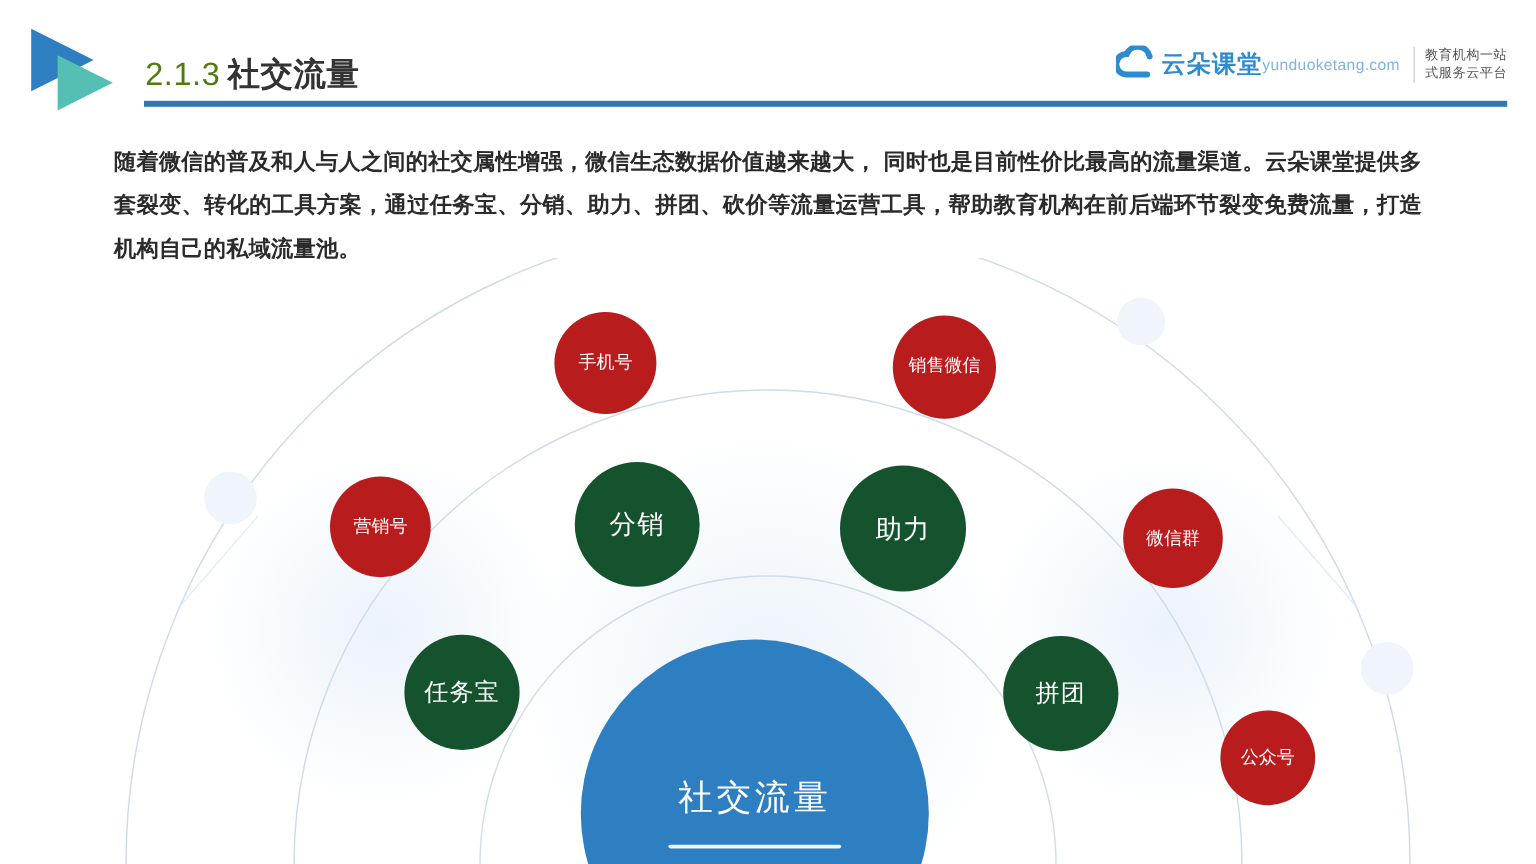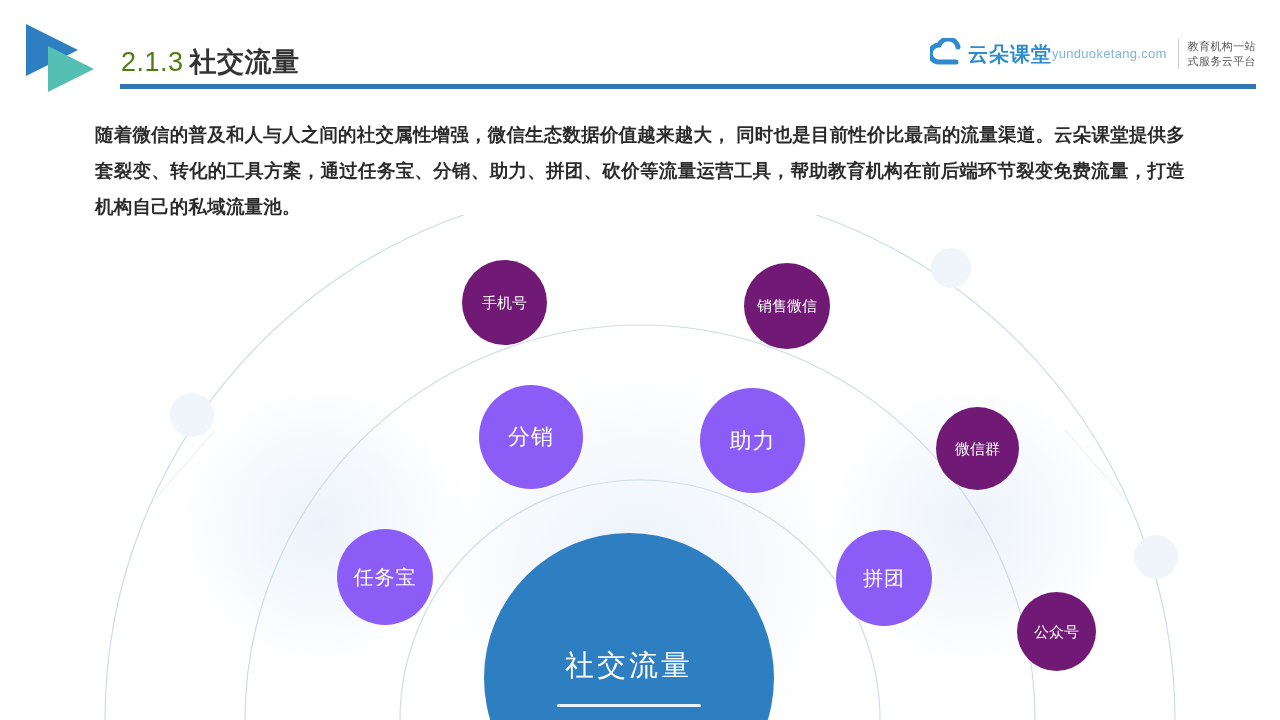--- a/index.html
+++ b/index.html
@@ -180,7 +180,7 @@
     line-height: 1.15;
   }
   .node.dark   { background: #8b5cf6; text-align: right; }
-  .node.light  { background: #701a75; }
+  .node.light  { background: #b91c1c; }
   .node.center { background: #2E7EC2; flex-direction: column; }
   .node.ghost  { background: #F0F5FB; }
 

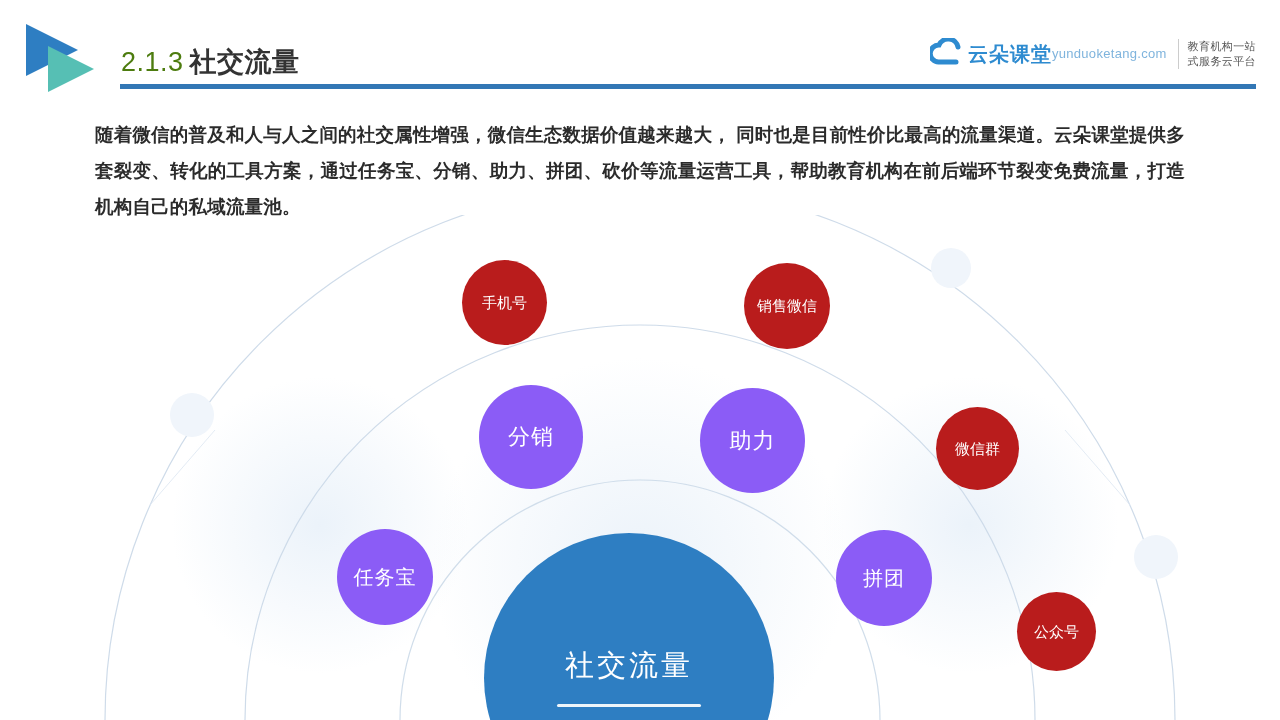--- a/index.html
+++ b/index.html
@@ -268,7 +268,7 @@
       <span>手机号</span>
     </div>
 
-    <div class="node light" style="left:744px; top:48px; width:86px; height:86px; font-size:15px;">
+    <div class="node light" style="left:744px; top:48px; width:86px; height:86px; font-size:15px;font-family:Liberation Mono, monospace;">
       <span>销售微信</span>
     </div>
 

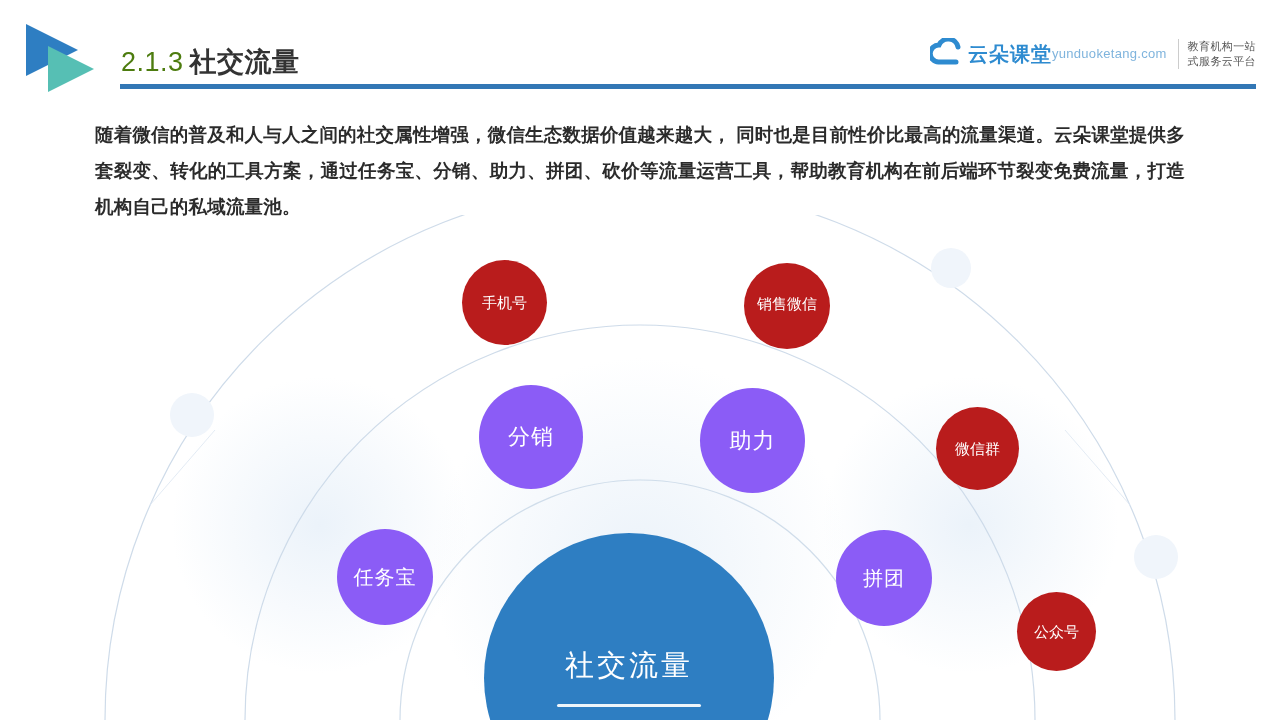--- a/index.html
+++ b/index.html
@@ -272,6 +272,9 @@
       <span>销售微信</span>
     </div>
 
+    <div class="node light" style="left:275px; top:182px; width:84px; height:84px; font-size:15px;">
+      <span>营销号</span>
+    </div>
 
     <div class="node light" style="left:936px; top:192px; width:83px; height:83px; font-size:15px;">
       <span>微信群</span>

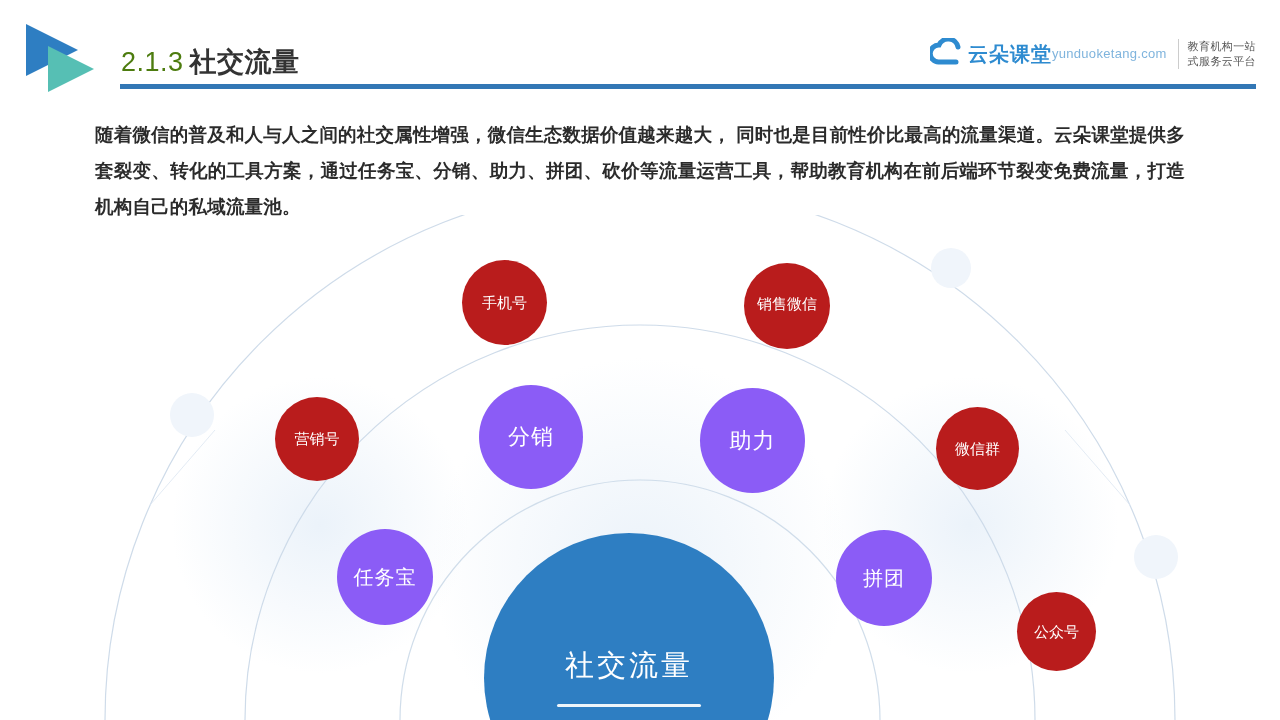--- a/index.html
+++ b/index.html
@@ -179,7 +179,7 @@
     box-sizing: border-box;
     line-height: 1.15;
   }
-  .node.dark   { background: #8b5cf6; text-align: right; }
+  .node.dark   { background: #14532d; text-align: right; }
   .node.light  { background: #b91c1c; }
   .node.center { background: #2E7EC2; flex-direction: column; }
   .node.ghost  { background: #F0F5FB; }

